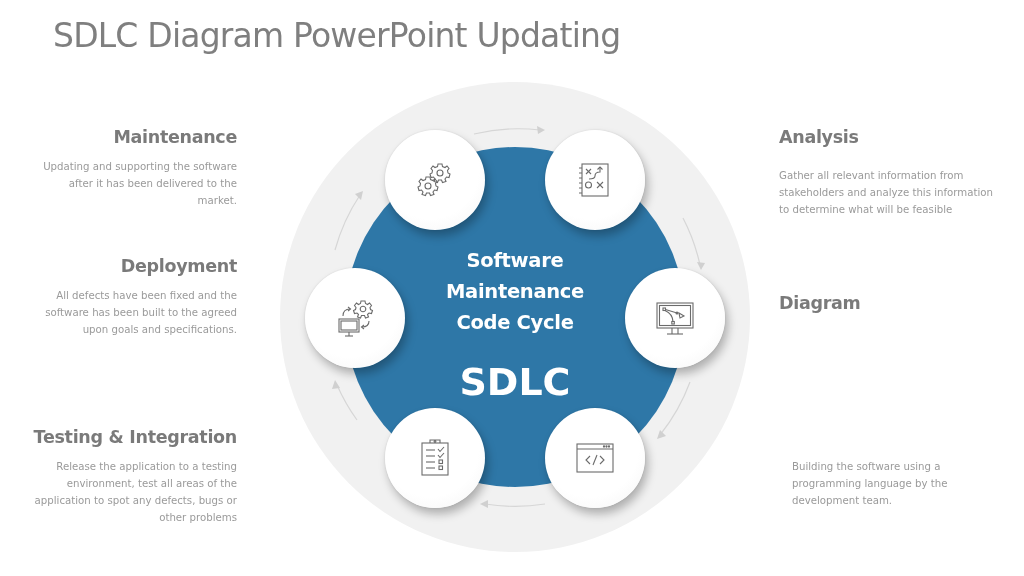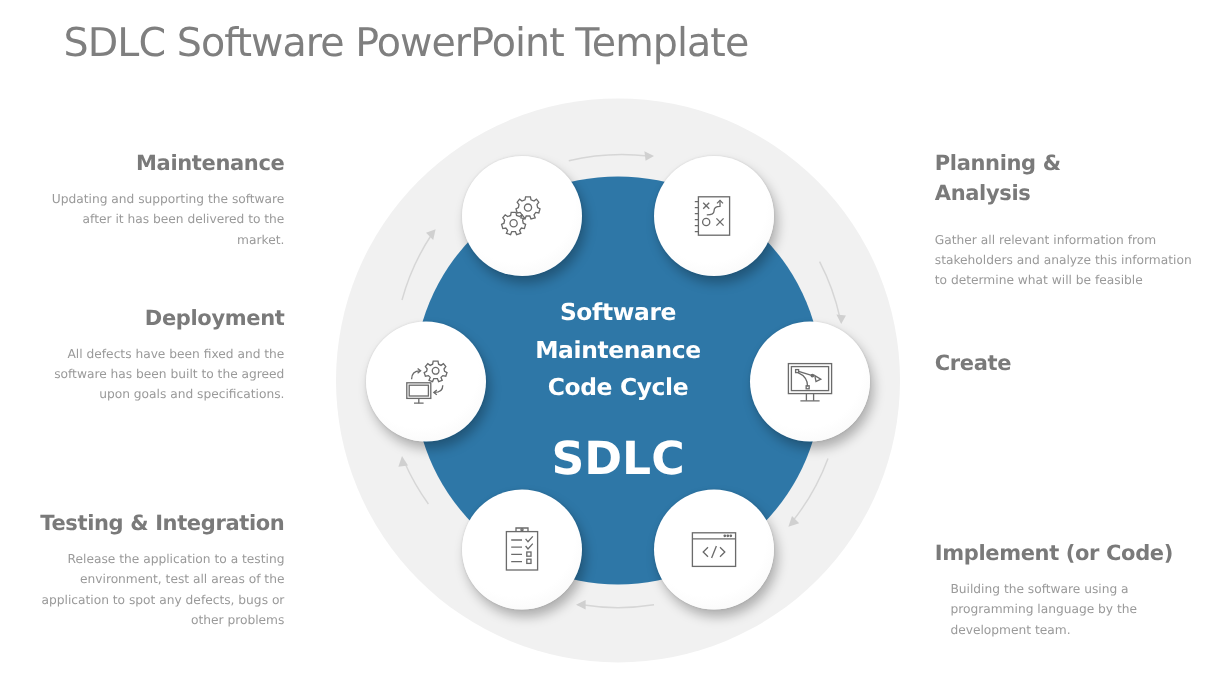--- a/index.html
+++ b/index.html
@@ -55,7 +55,7 @@
 </head>
 <body>
 
-<div class="slide-title">SDLC Software PowerPoint Template</div>
+<div class="slide-title">SDLC Diagram PowerPoint Updating</div>
 
 <div class="stage-text left" style="left:-3px; top:125px;">
   <div class="stage-heading">Maintenance</div>

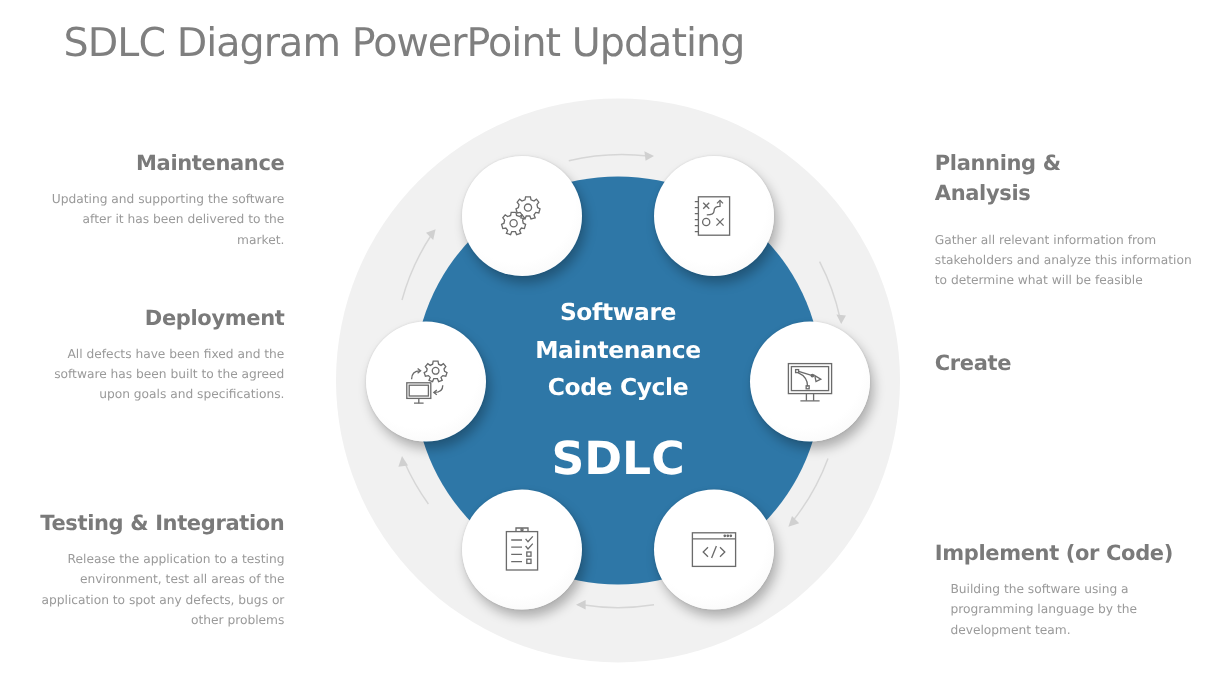--- a/index.html
+++ b/index.html
@@ -73,7 +73,6 @@
 </div>
 
 <div class="stage-text right" style="left:779px; top:125px;">
-  <div class="stage-heading">Planning &amp;</div>
   <div class="stage-heading">Analysis</div>
   <div class="stage-desc" style="width:215px;margin-top:17px;">Gather all relevant information from stakeholders and analyze this information to determine what will be feasible</div>
 </div>

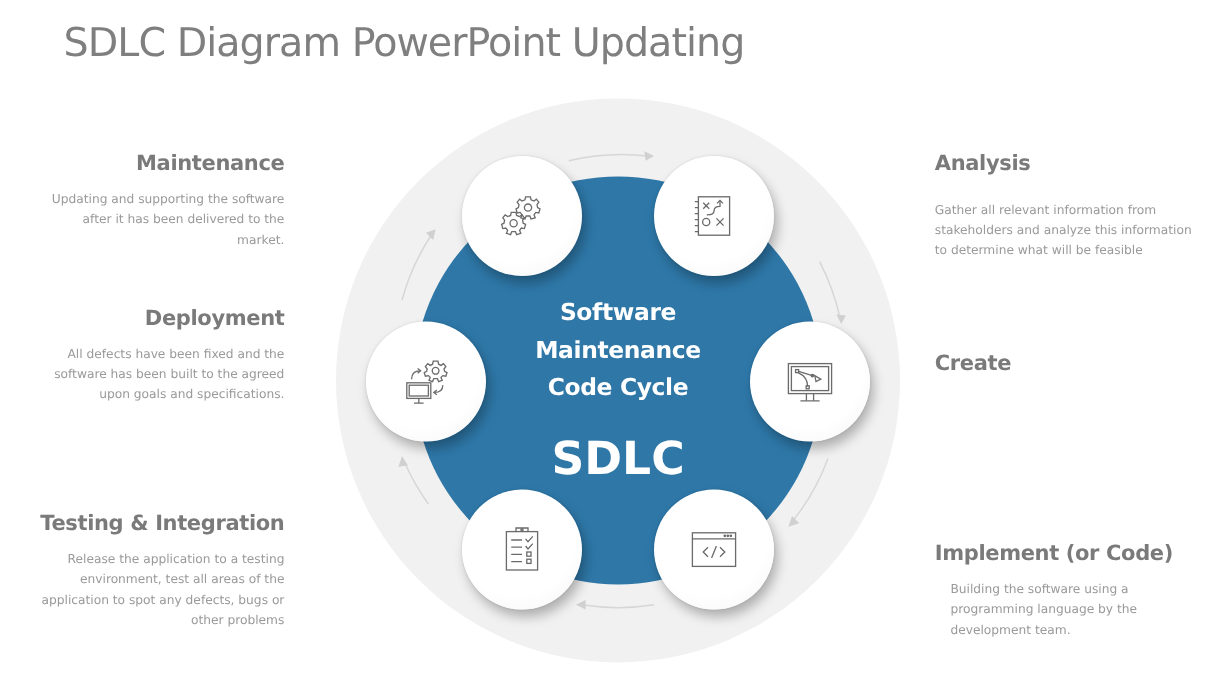--- a/index.html
+++ b/index.html
@@ -78,7 +78,7 @@
 </div>
 
 <div class="stage-text right" style="left:779px; top:291px;">
-  <div class="stage-heading">Create</div>
+  <div class="stage-heading">Diagram</div>
 </div>
 
 <div class="stage-text right" style="left:779px; top:450px;">

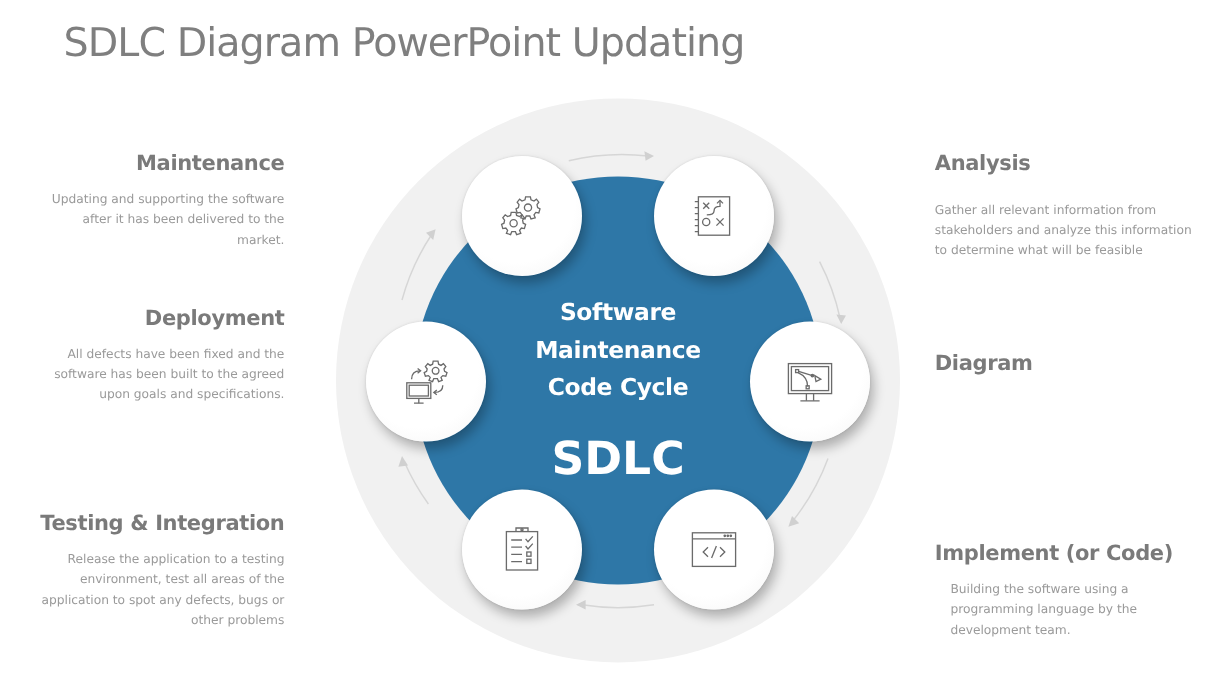--- a/index.html
+++ b/index.html
@@ -82,7 +82,6 @@
 </div>
 
 <div class="stage-text right" style="left:779px; top:450px;">
-  <div class="stage-heading">Implement (or Code)</div>
   <div class="stage-desc" style="width:170px;margin-left:13px;">Building the software using a programming language by the development team.</div>
 </div>
 

